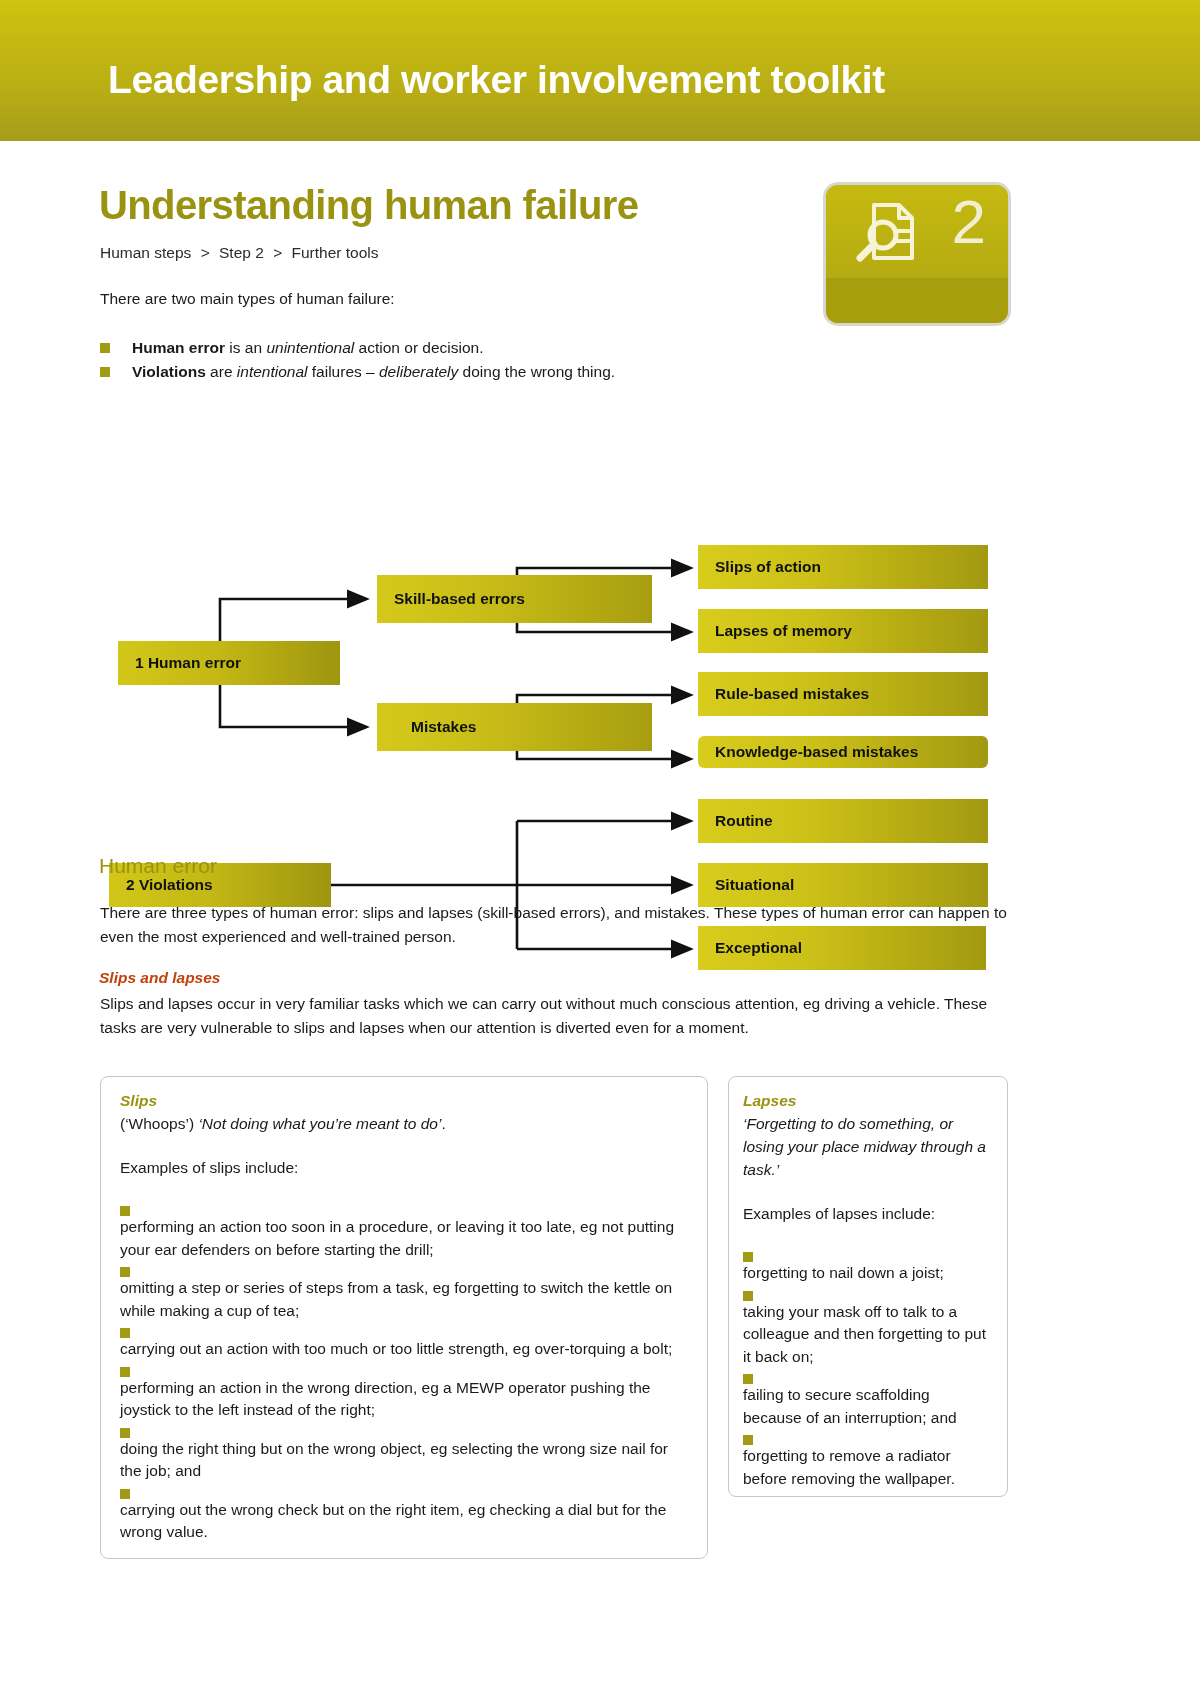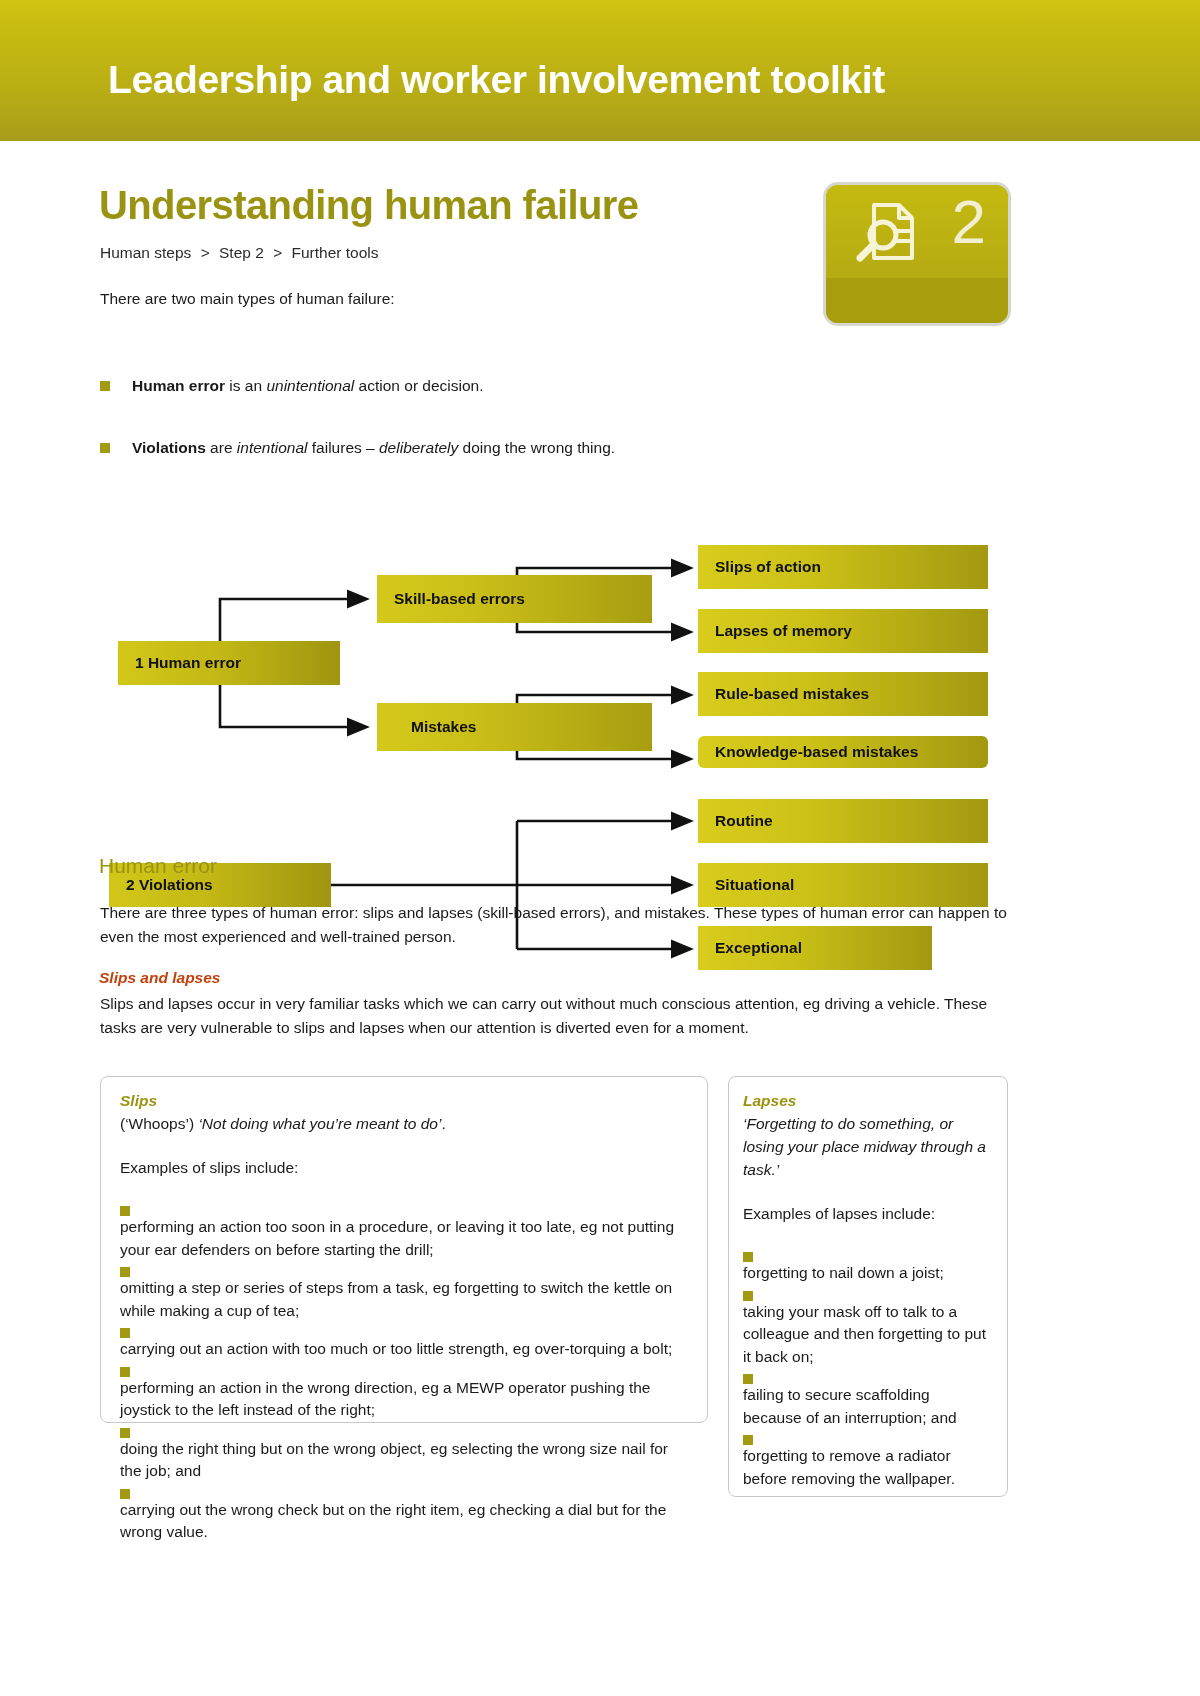--- a/index.html
+++ b/index.html
@@ -123,7 +123,6 @@
     align-items: flex-start;
     font-size: 15.5px;
     line-height: 24px;
-    margin-top: 38px;
   }
   .sq {
     width: 10px; height: 10px;

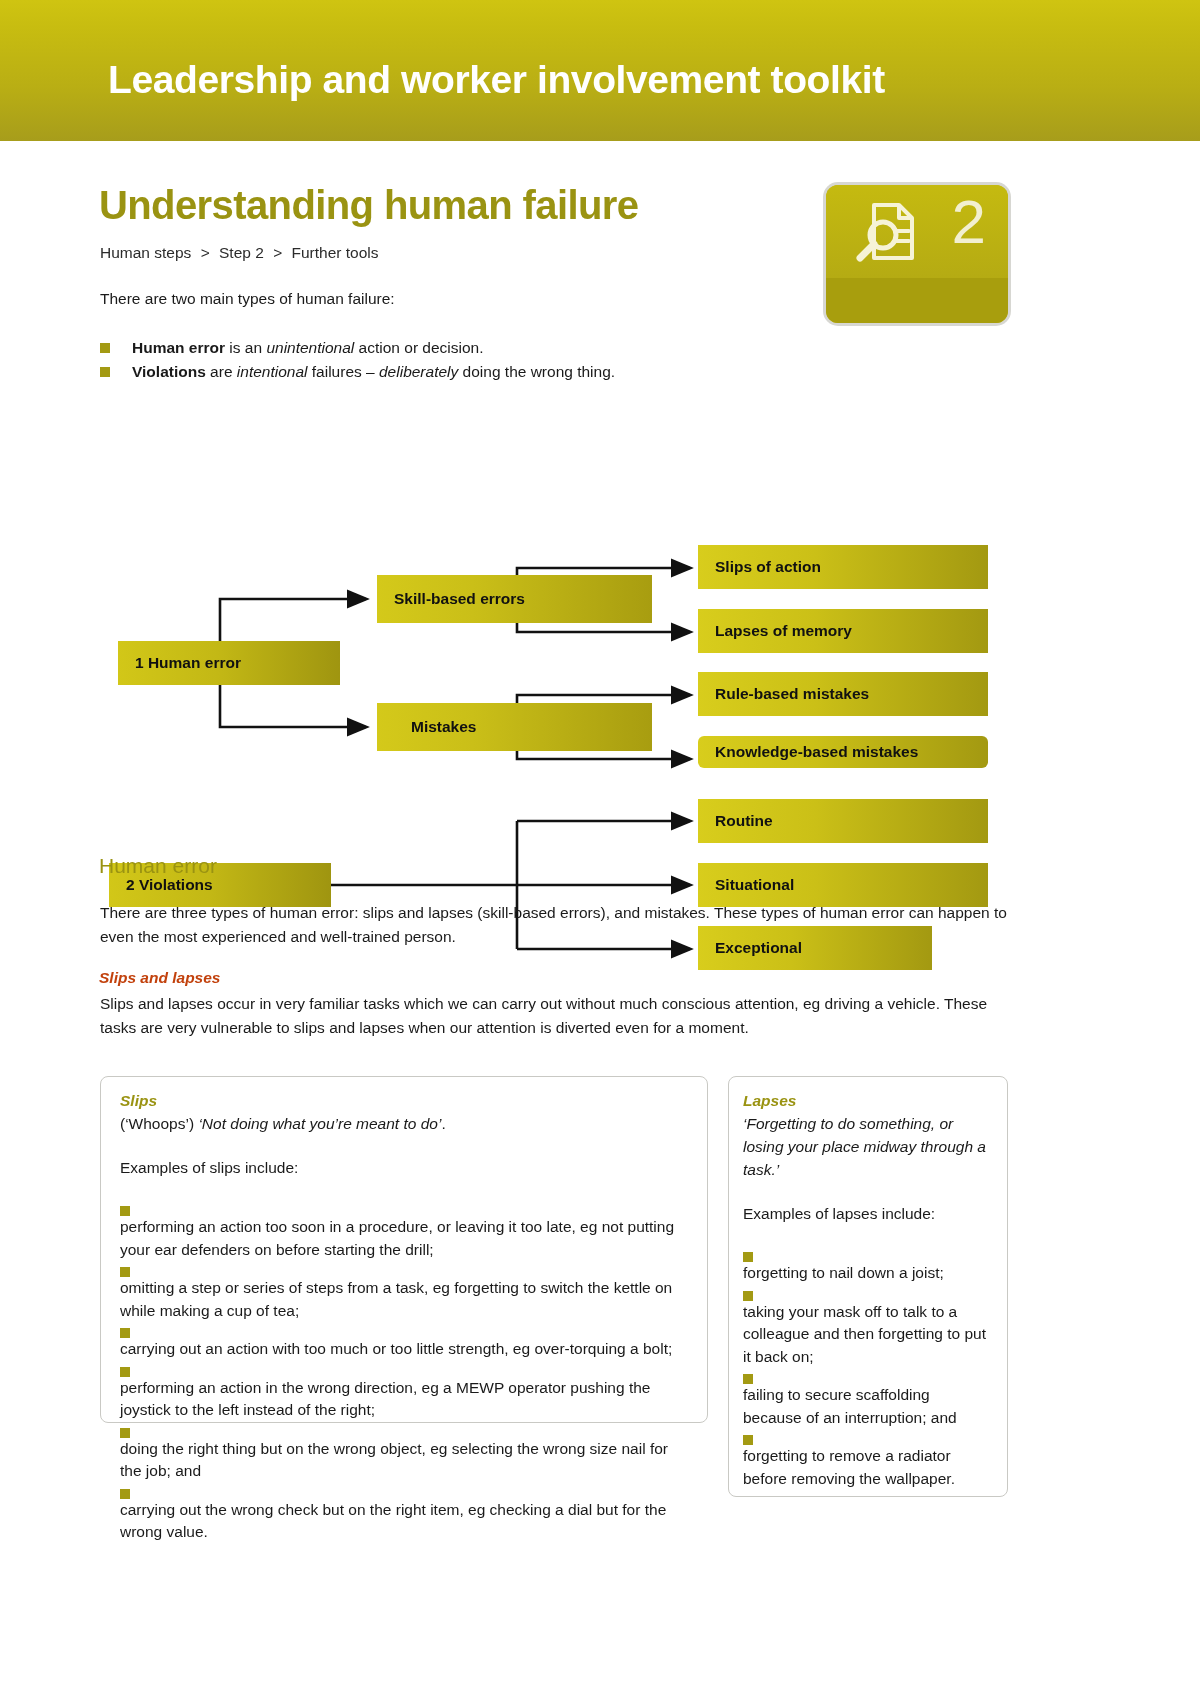--- a/index.html
+++ b/index.html
@@ -335,7 +335,7 @@
       <span>Situational</span>
     </div>
 
-    <div class="dbox lvl3" style="left:698px; top:145px; width:234px; height:44px;">
+    <div class="dbox lvl3" style="left:698px; top:145px; width:288px; height:44px;">
       <span>Exceptional</span>
     </div>
   </div>

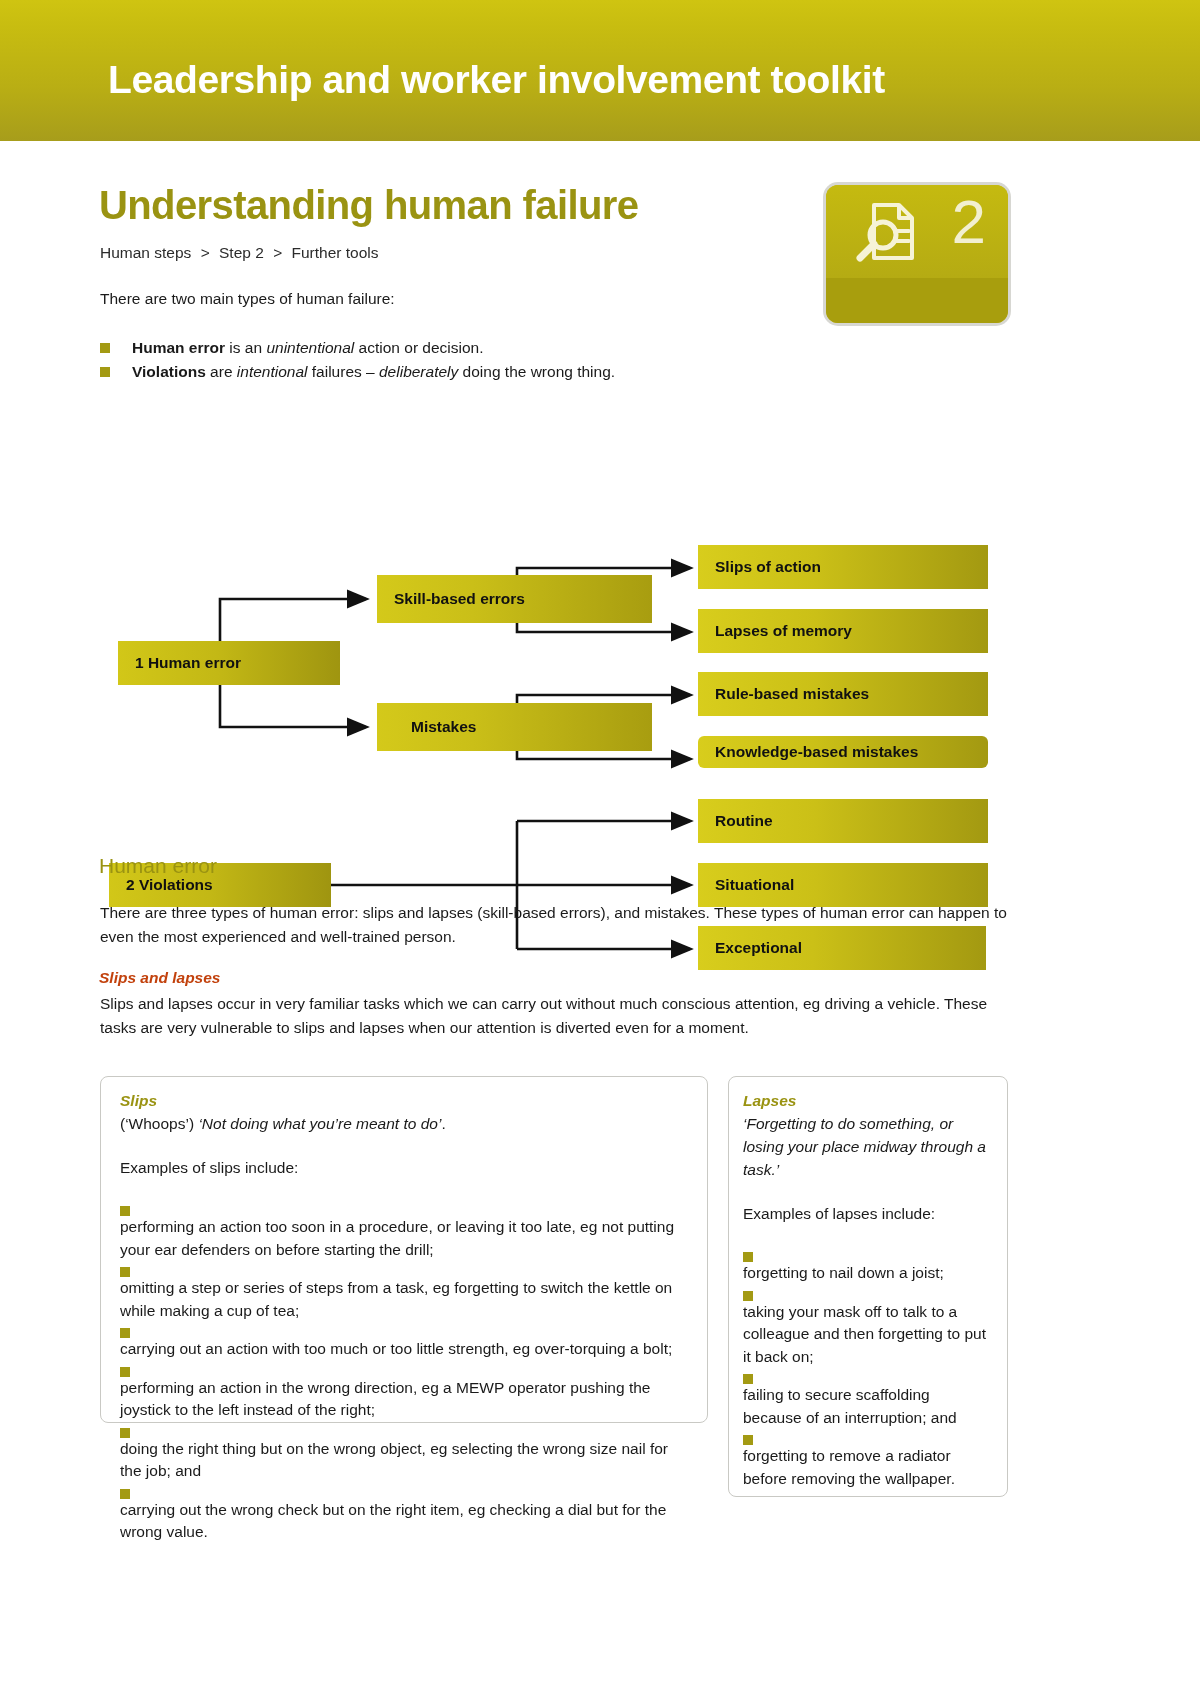--- a/index.html
+++ b/index.html
@@ -348,7 +348,7 @@
 
   <div class="para" style="left:100px; top:851px; width:912px;">Slips and lapses occur in very familiar tasks which we can carry out without much conscious attention, eg driving a vehicle. These tasks are very vulnerable to slips and lapses when our attention is diverted even for a moment.</div>
 
-  <div class="panel" style="left:100px; top:935px; width:608px; height:347px; padding:15px 19px 0 19px;">
+  <div class="panel" style="left:100px; top:935px; width:608px; height:483px; padding:15px 19px 0 19px;">
     <div class="panel-title">Slips</div>
     <p><span>(‘Whoops’) </span><i class="ital">‘Not doing what you’re meant to do’</i><span>.</span></p>
     <div class="gap"></div>

